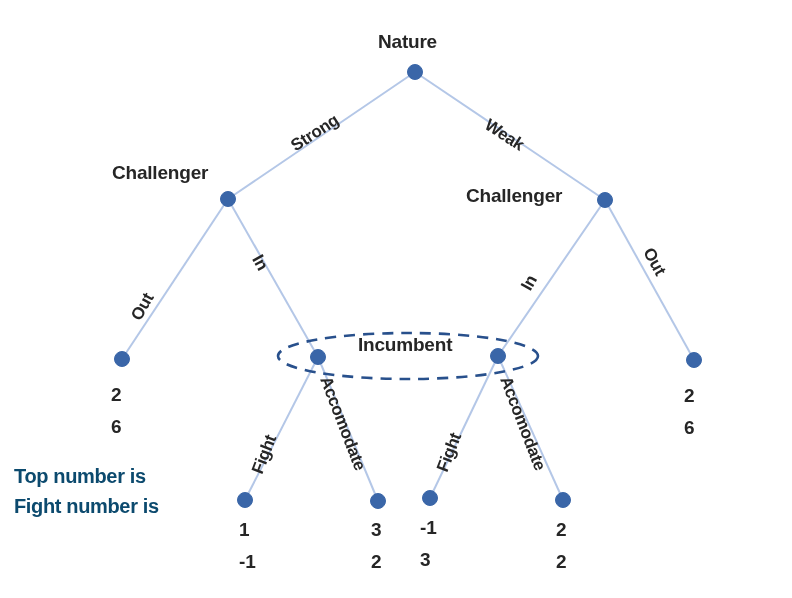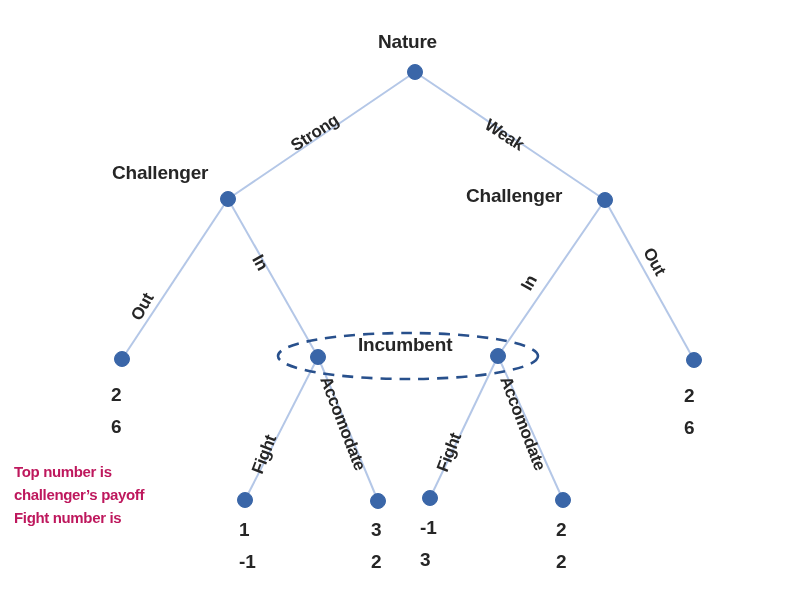--- a/index.html
+++ b/index.html
@@ -72,11 +72,11 @@
     position: absolute;
     left: 14px;
     top: 461px;
-    font-size: 15px;
+    font-size: 20px;
     font-weight: bold;
     line-height: 1.52;
     letter-spacing: -0.35px;
-    color: #be185d;
+    color: #0c4a6e;
     width: 215px;
   }
   .legend div { white-space: nowrap; }

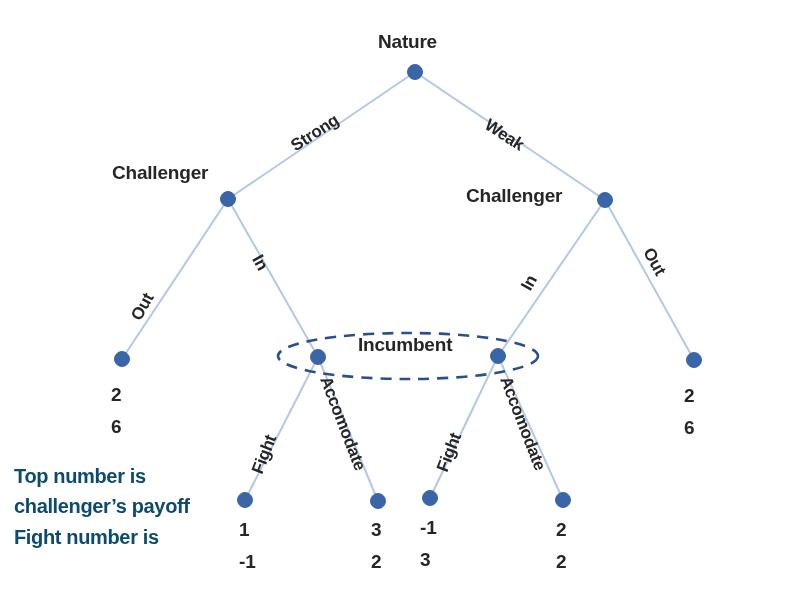--- a/index.html
+++ b/index.html
@@ -167,7 +167,6 @@
 
   <div class="legend">
     <div>Top number is</div>
-    <div>challenger’s payoff</div>
     <div>Fight number is</div>
   </div>
 

